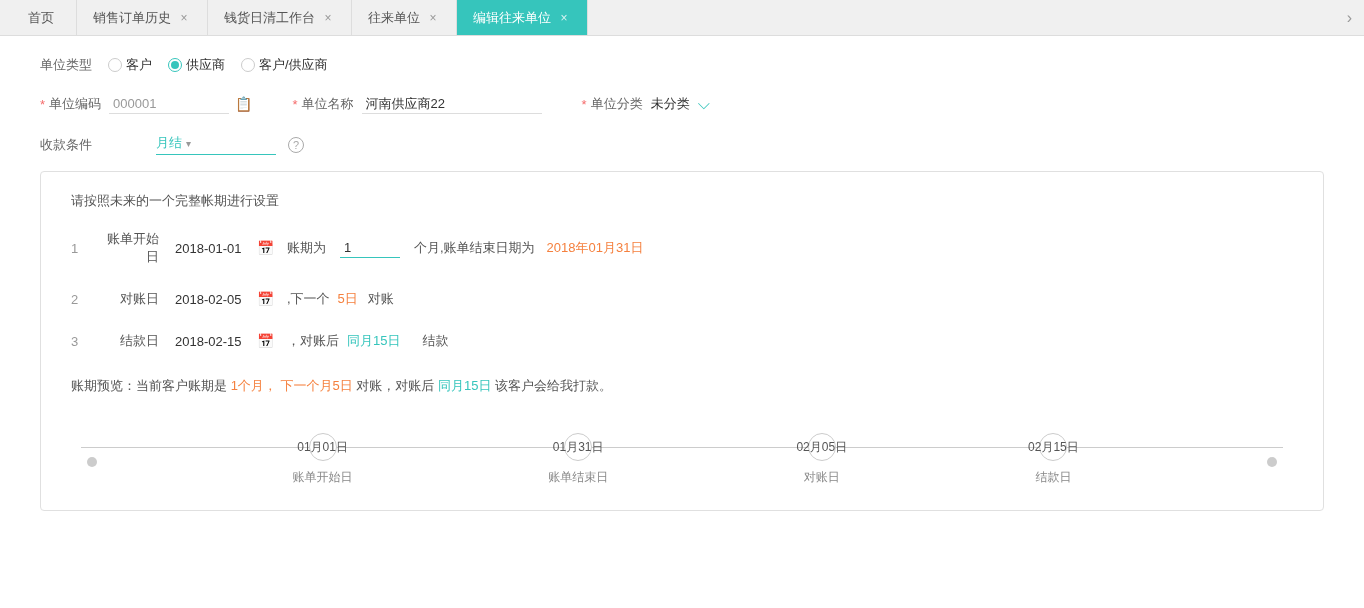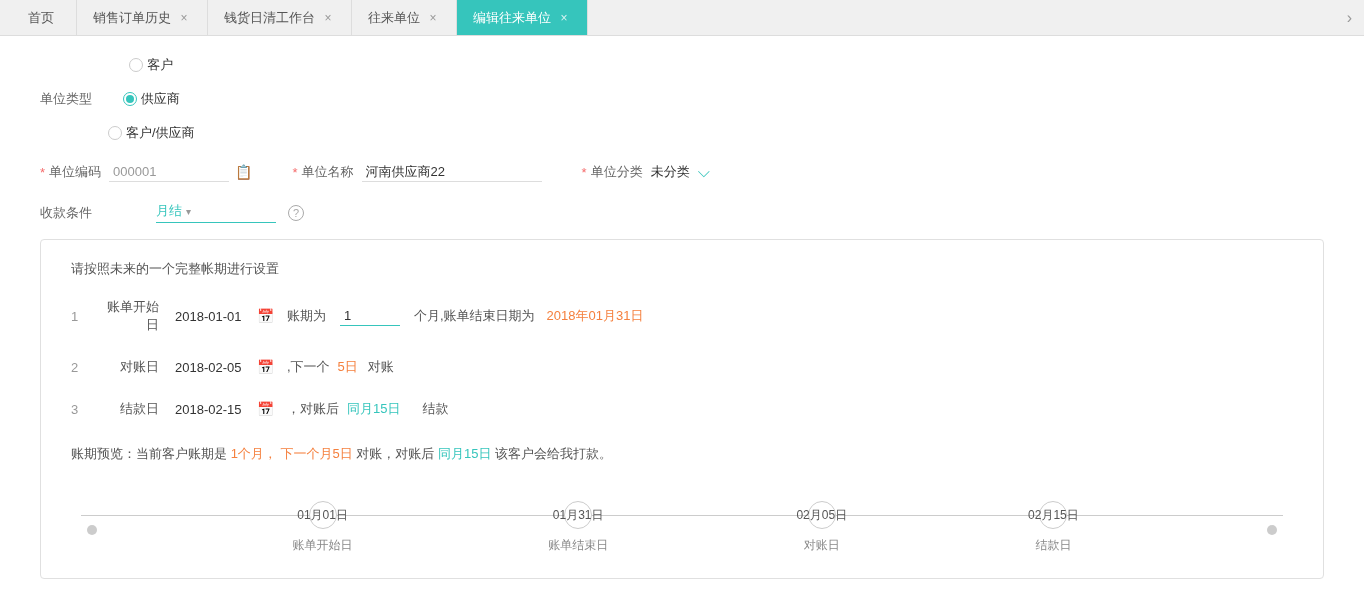--- a/index.html
+++ b/index.html
@@ -74,7 +74,7 @@
     .required-star { color: #f56c6c; margin-right: 4px; }
 
     
-    .radio-group { display: flex; align-items: center; gap: 16px; flex-direction: column; }
+    .radio-group { display: flex; align-items: center; gap: 16px; }
     .radio-item { display: flex; align-items: center; gap: 4px; cursor: pointer; }
     .radio-circle {
       width: 14px;

